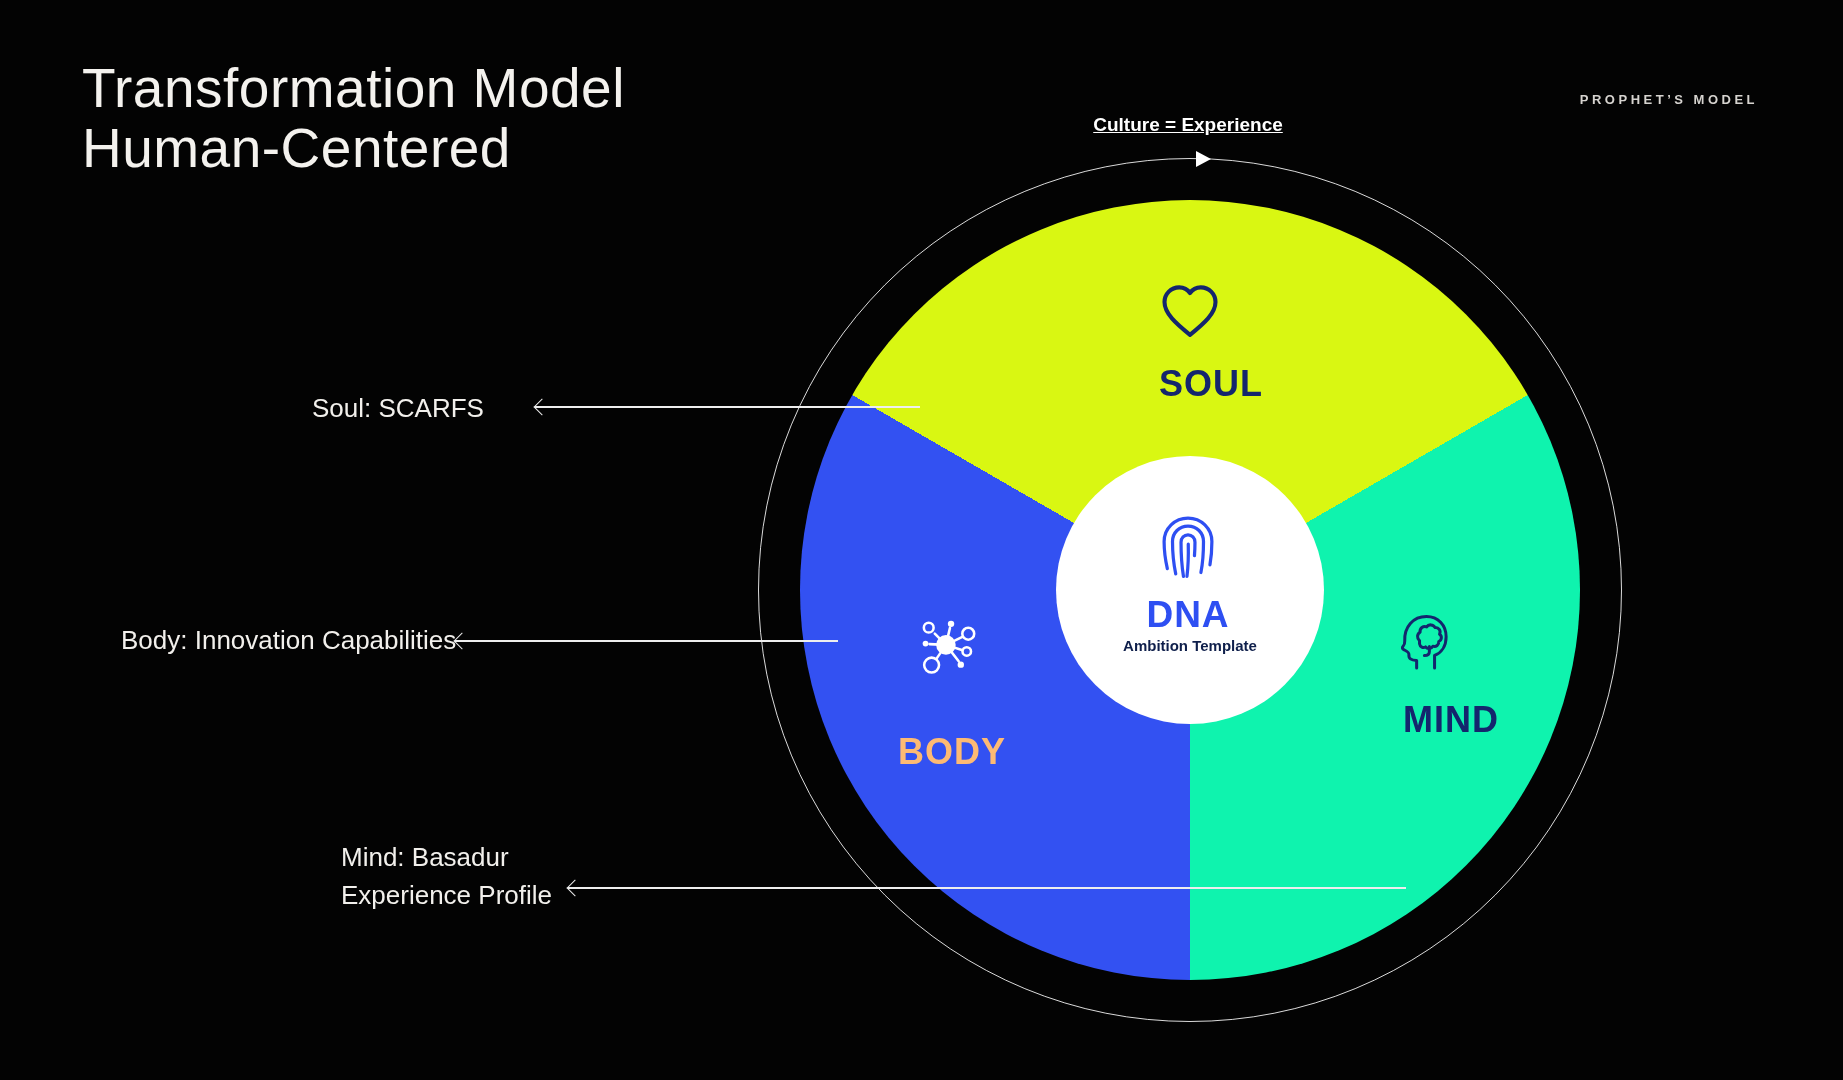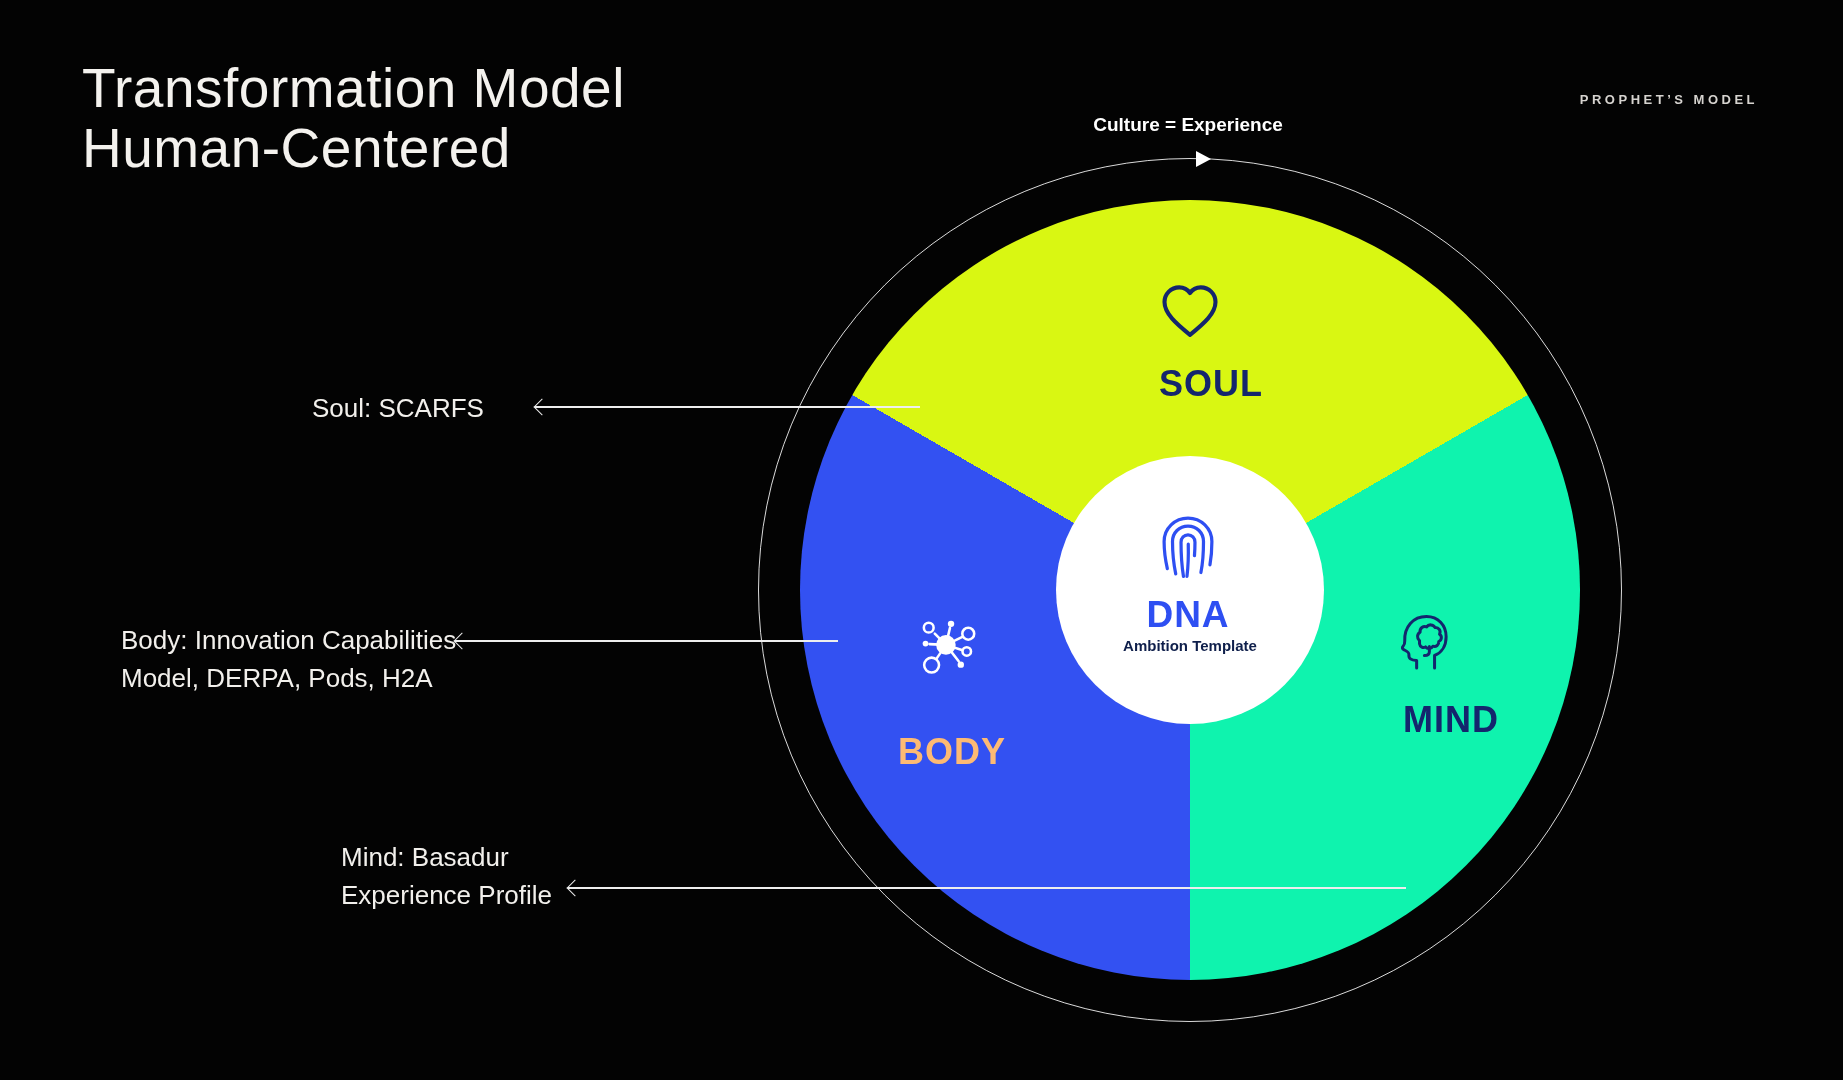--- a/index.html
+++ b/index.html
@@ -21,7 +21,7 @@
         border-top:8px solid transparent;border-bottom:8px solid transparent;
         border-left:15px solid #fff;}
   .orbit-label{position:absolute;left:1188px;top:114px;transform:translateX(-50%);
-        color:#fff;font-size:19px;font-weight:700;white-space:nowrap;}
+        color:#fff;font-size:19px;font-weight:700;white-space:nowrap;text-decoration:underline;}
 
   
   .pie{position:absolute;left:800px;top:200px;width:780px;height:780px;border-radius:50%;}

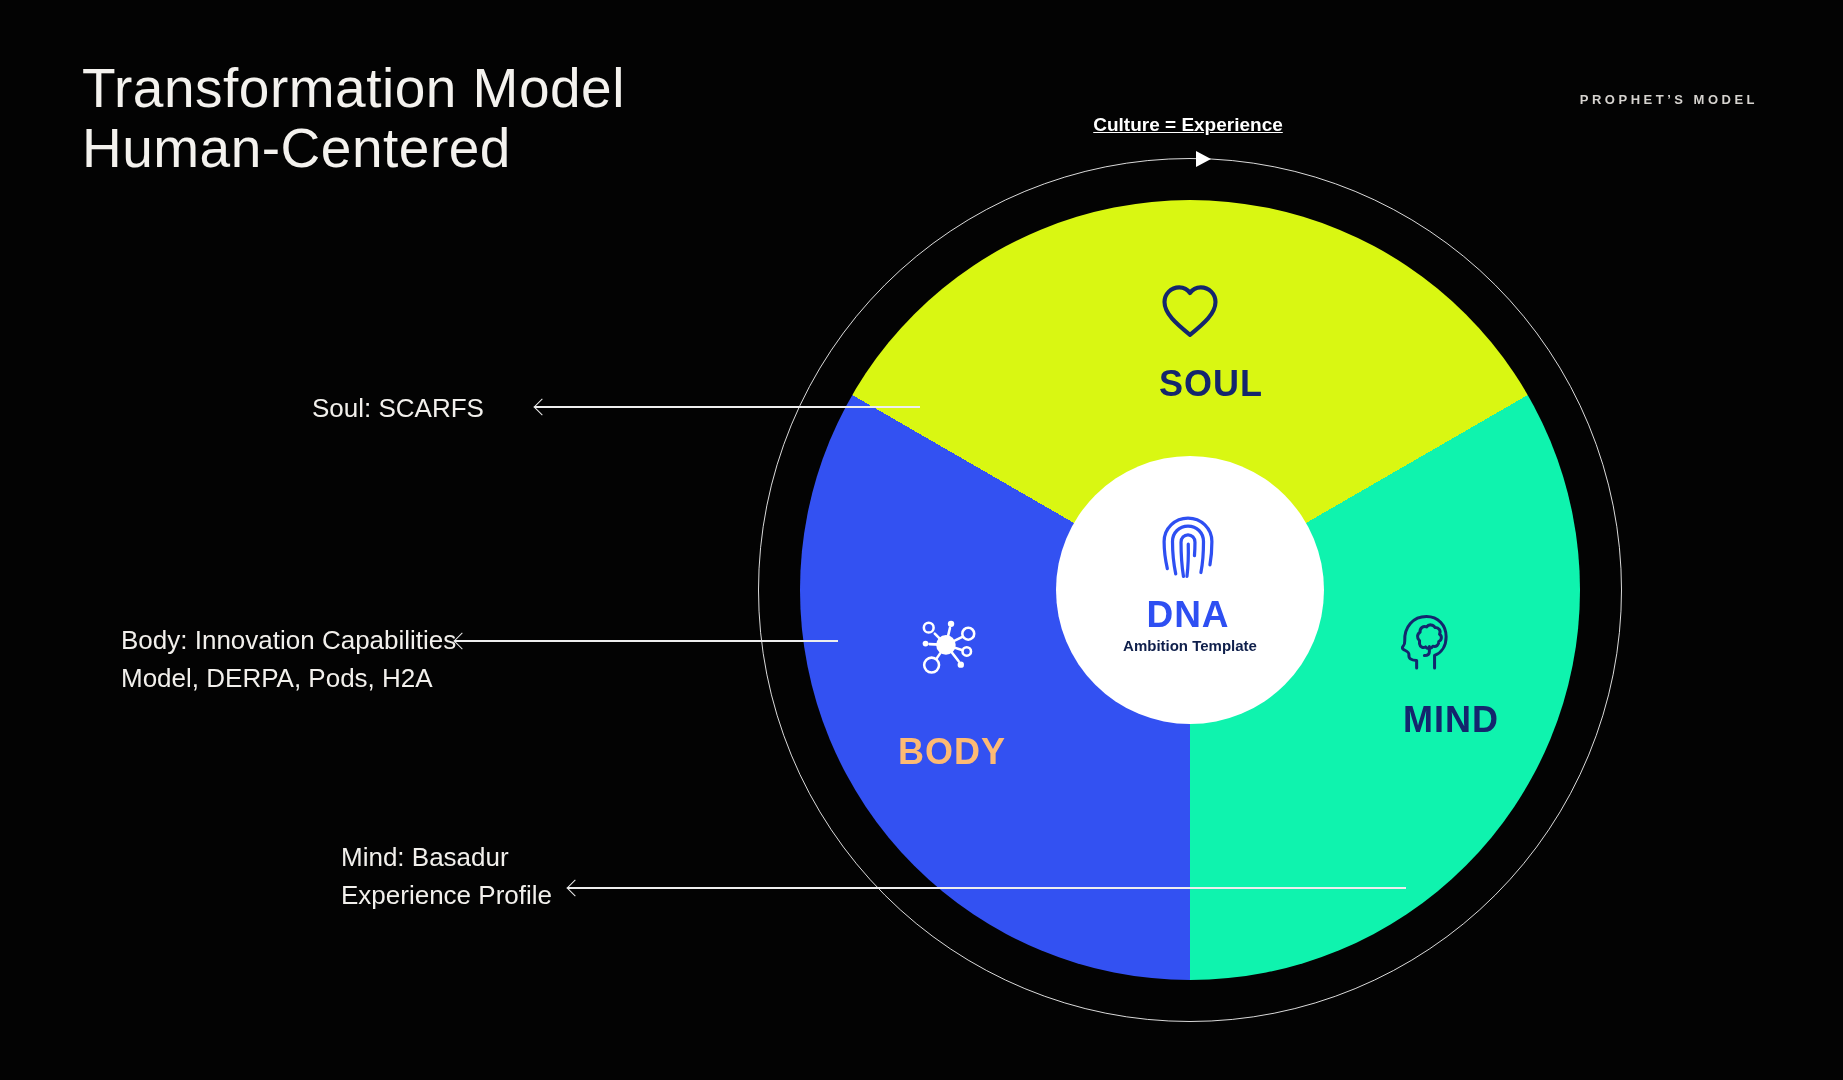--- a/index.html
+++ b/index.html
@@ -118,7 +118,6 @@
 
   <div class="note" style="left:121px;top:621px">
     <div>Body: Innovation Capabilities</div>
-    <div>Model, DERPA, Pods, H2A</div>
   </div>
   <div class="arrow" style="left:455px;top:640px;width:383px"></div>
 

